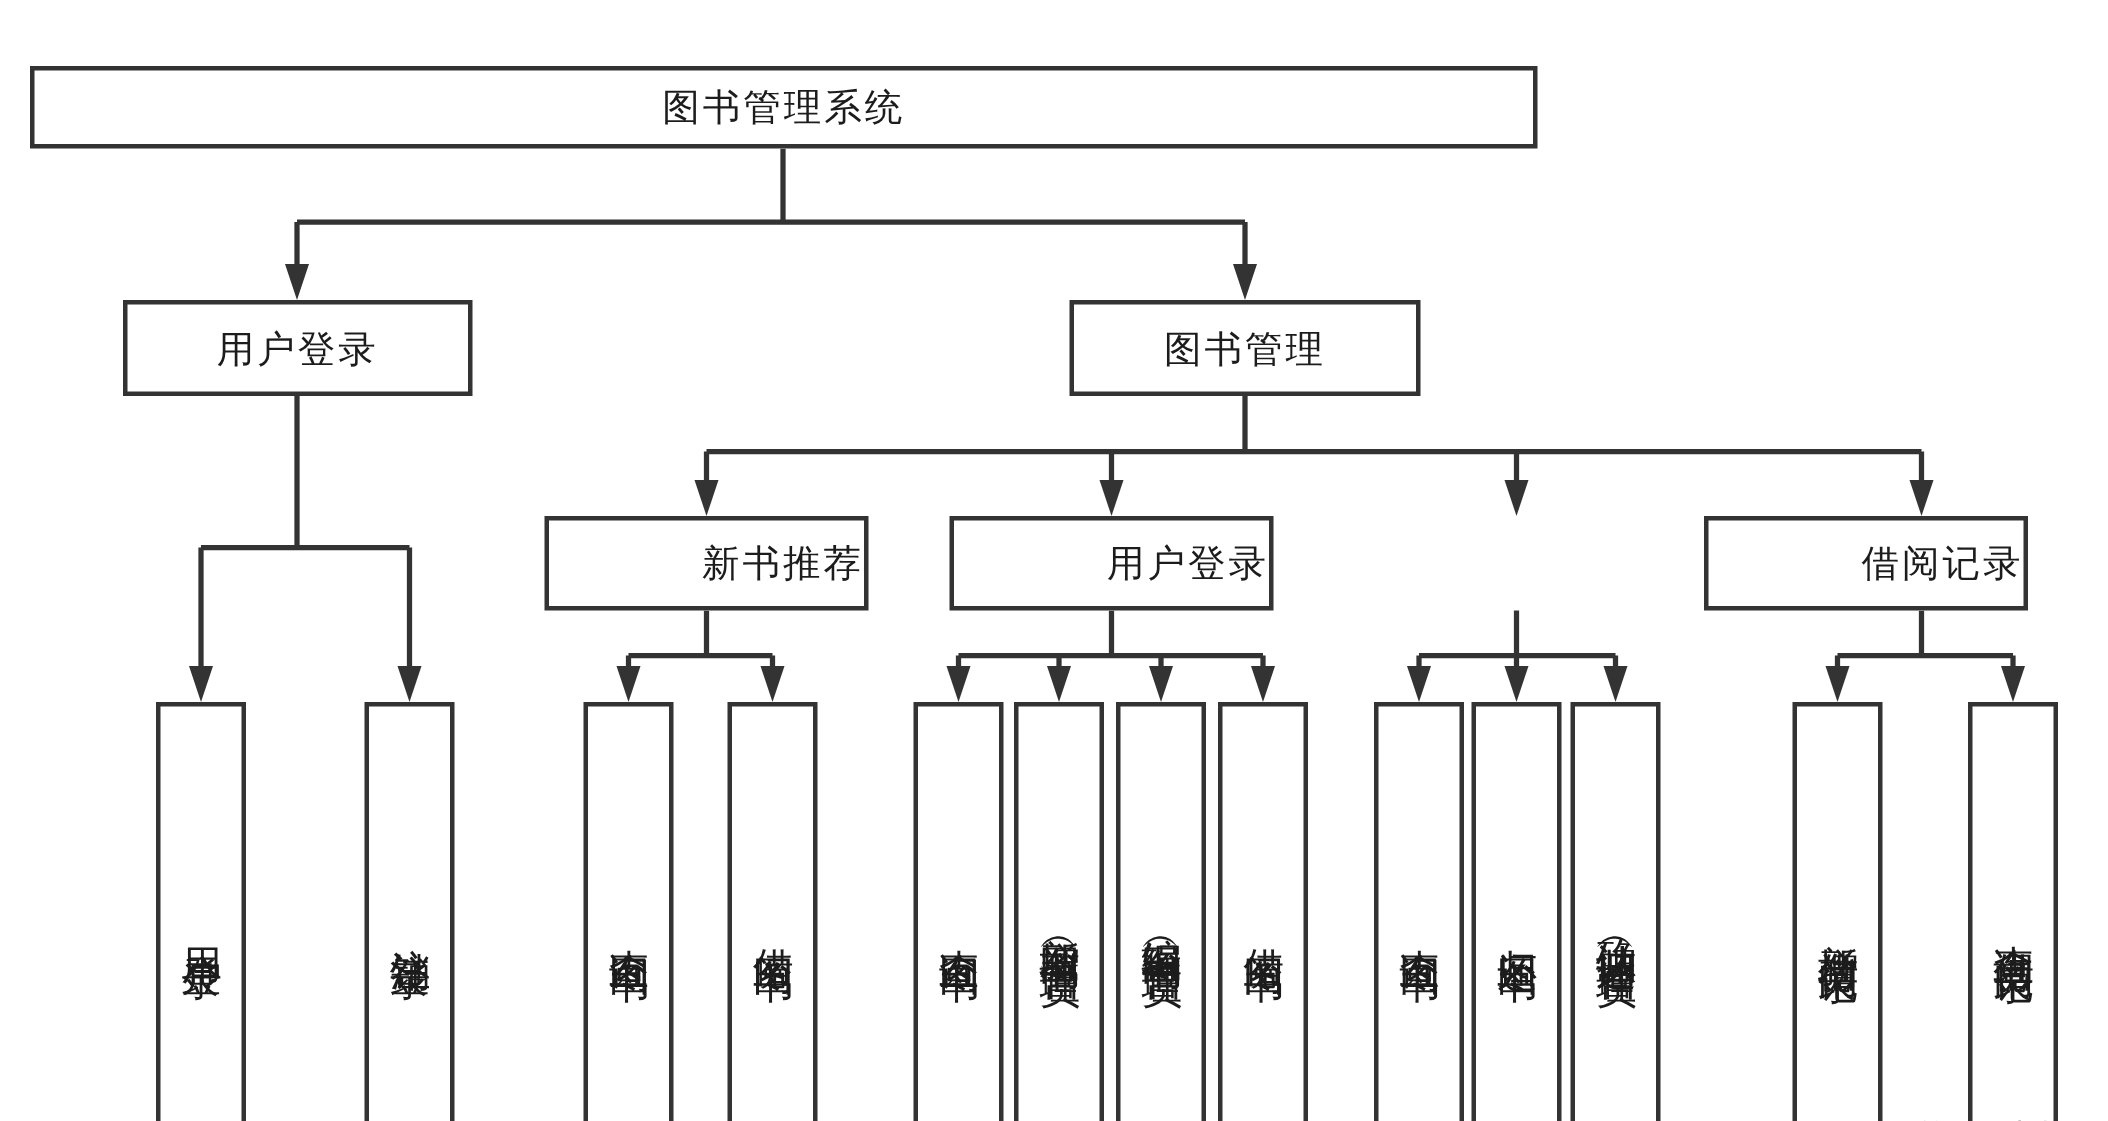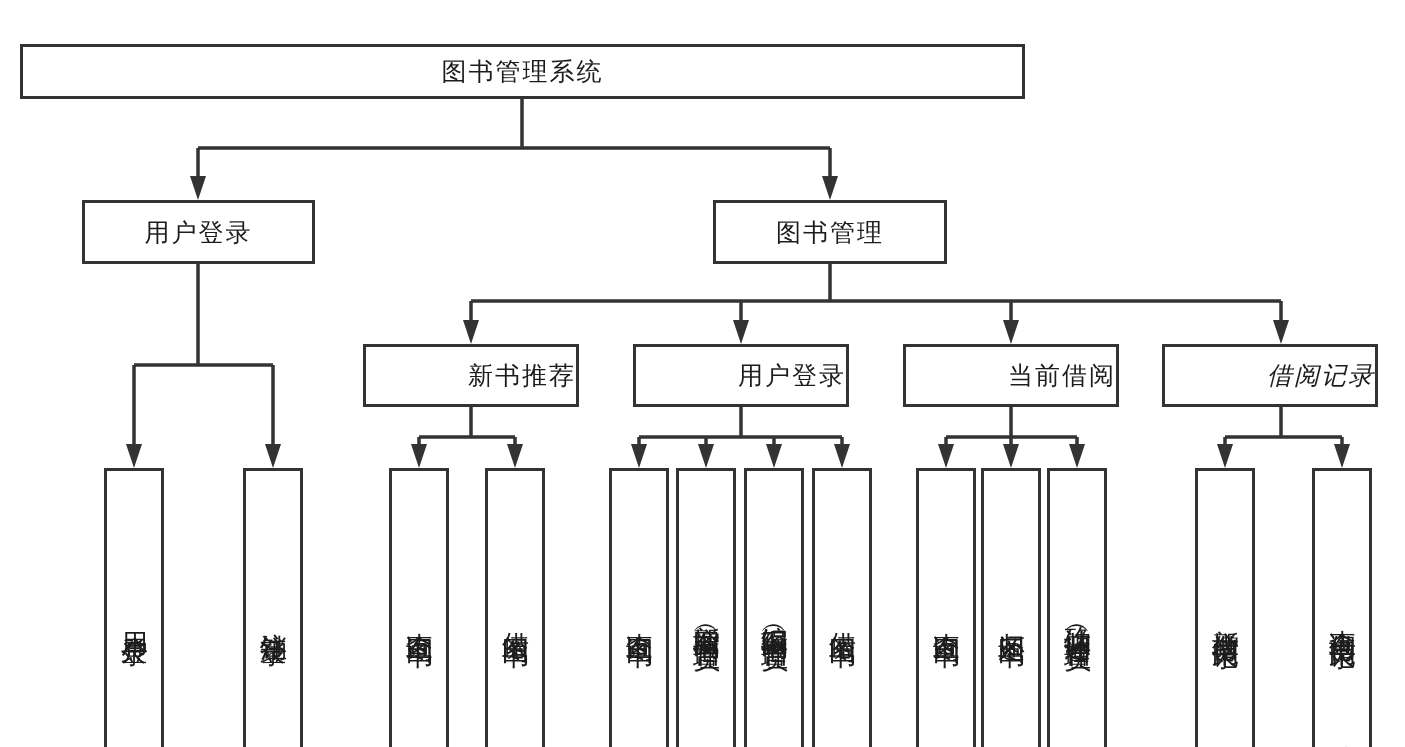--- a/index.html
+++ b/index.html
@@ -125,9 +125,6 @@
   <div class="box box-h n-l3 n-borrow">
     <span>用户登录</span>
   </div>
-  <div class="box box-h n-l3 n-current">
-    <span>当前借阅</span>
-  </div>
   <div class="box box-h n-l3 n-records">
     <span>借阅记录</span>
   </div>

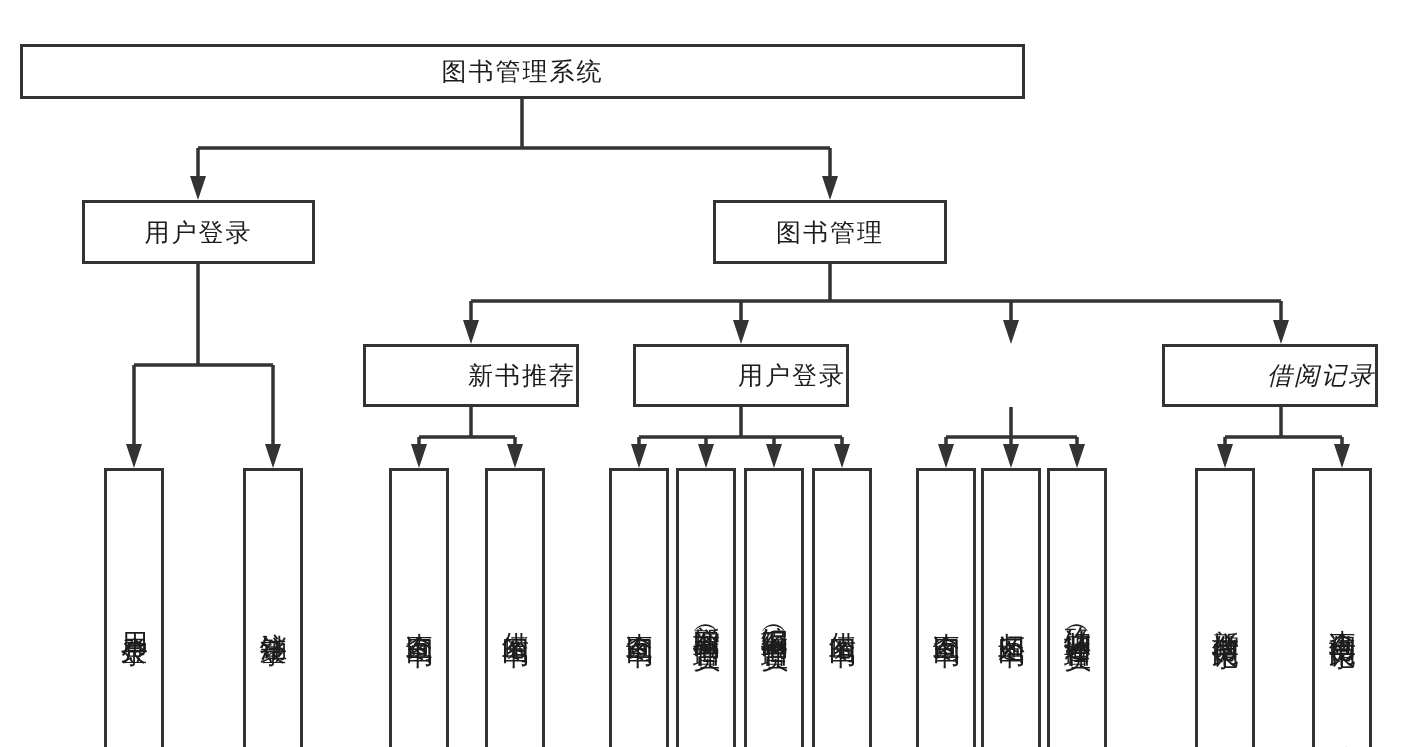--- a/index.html
+++ b/index.html
@@ -42,7 +42,7 @@
   .n-newbooks{left:363px;}
   .n-borrow{left:633px;}
   .n-current{left:903px;}
-  .n-records{left:1162px;font-style:italic;}
+  .n-records{left:1136px;}
   
   .leaf{top:437px;width:60px;height:298px;}
   .lf-g1a{left:104px;} .lf-g1b{left:243px;}

